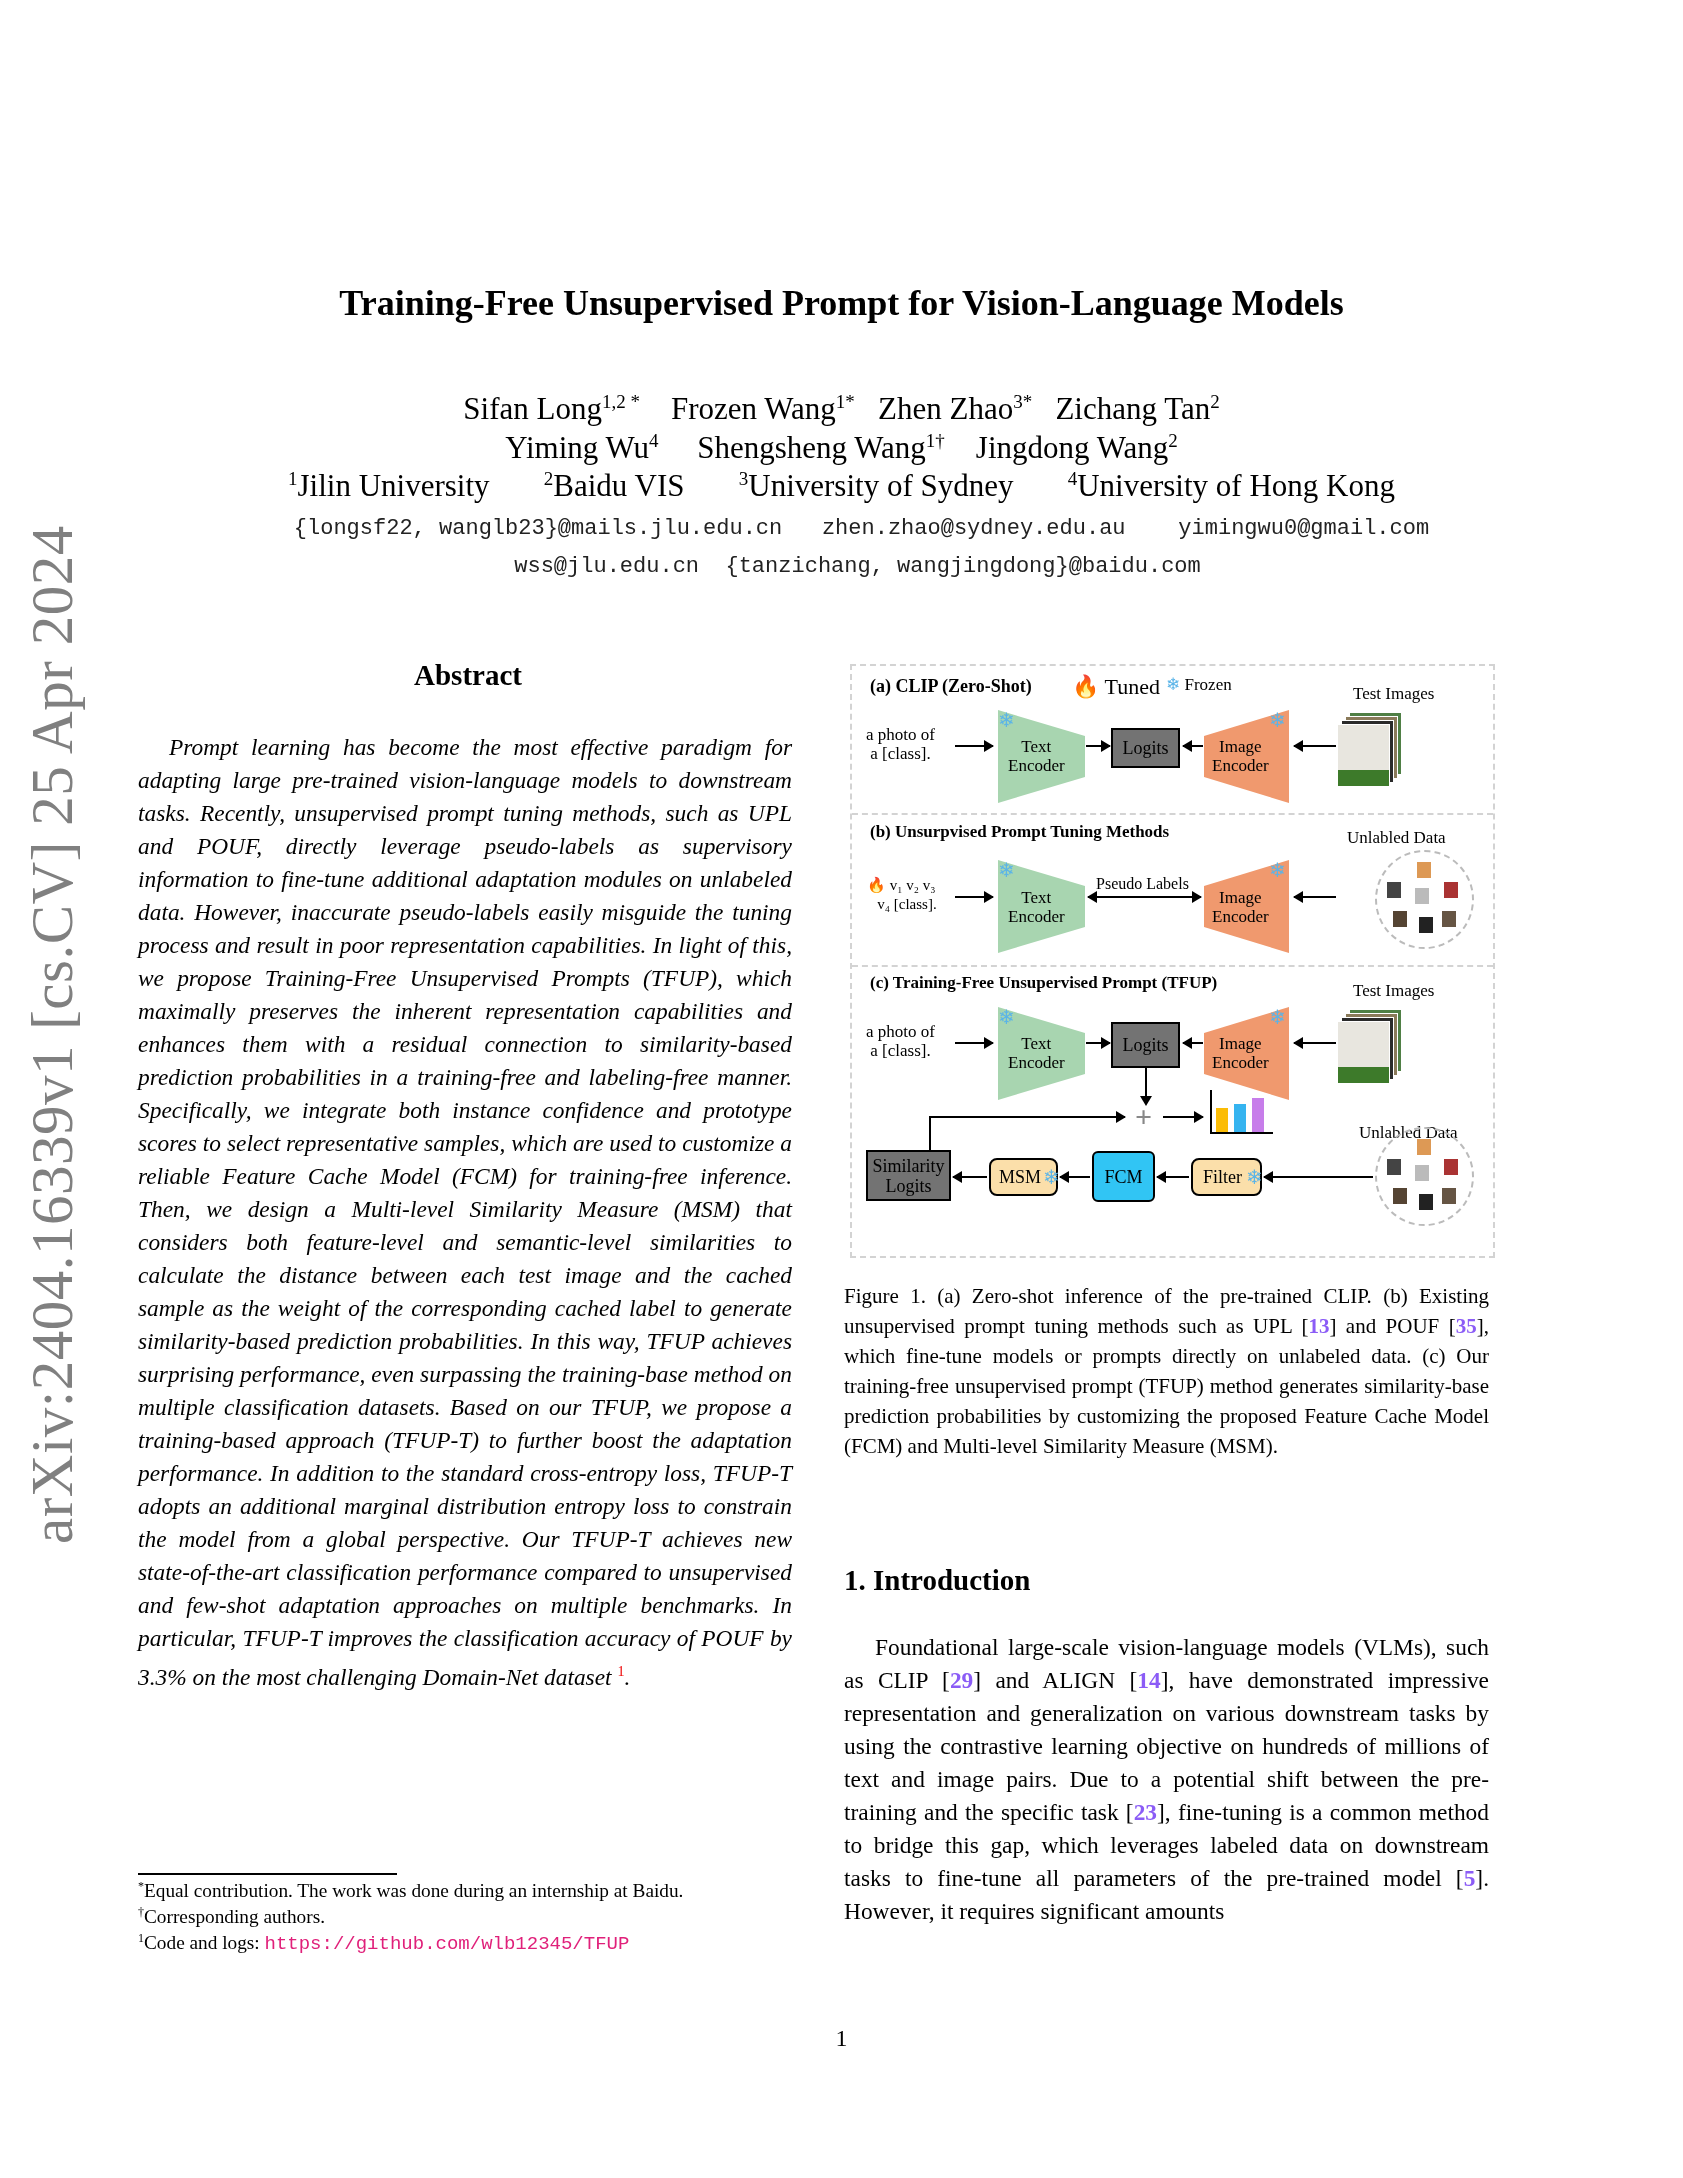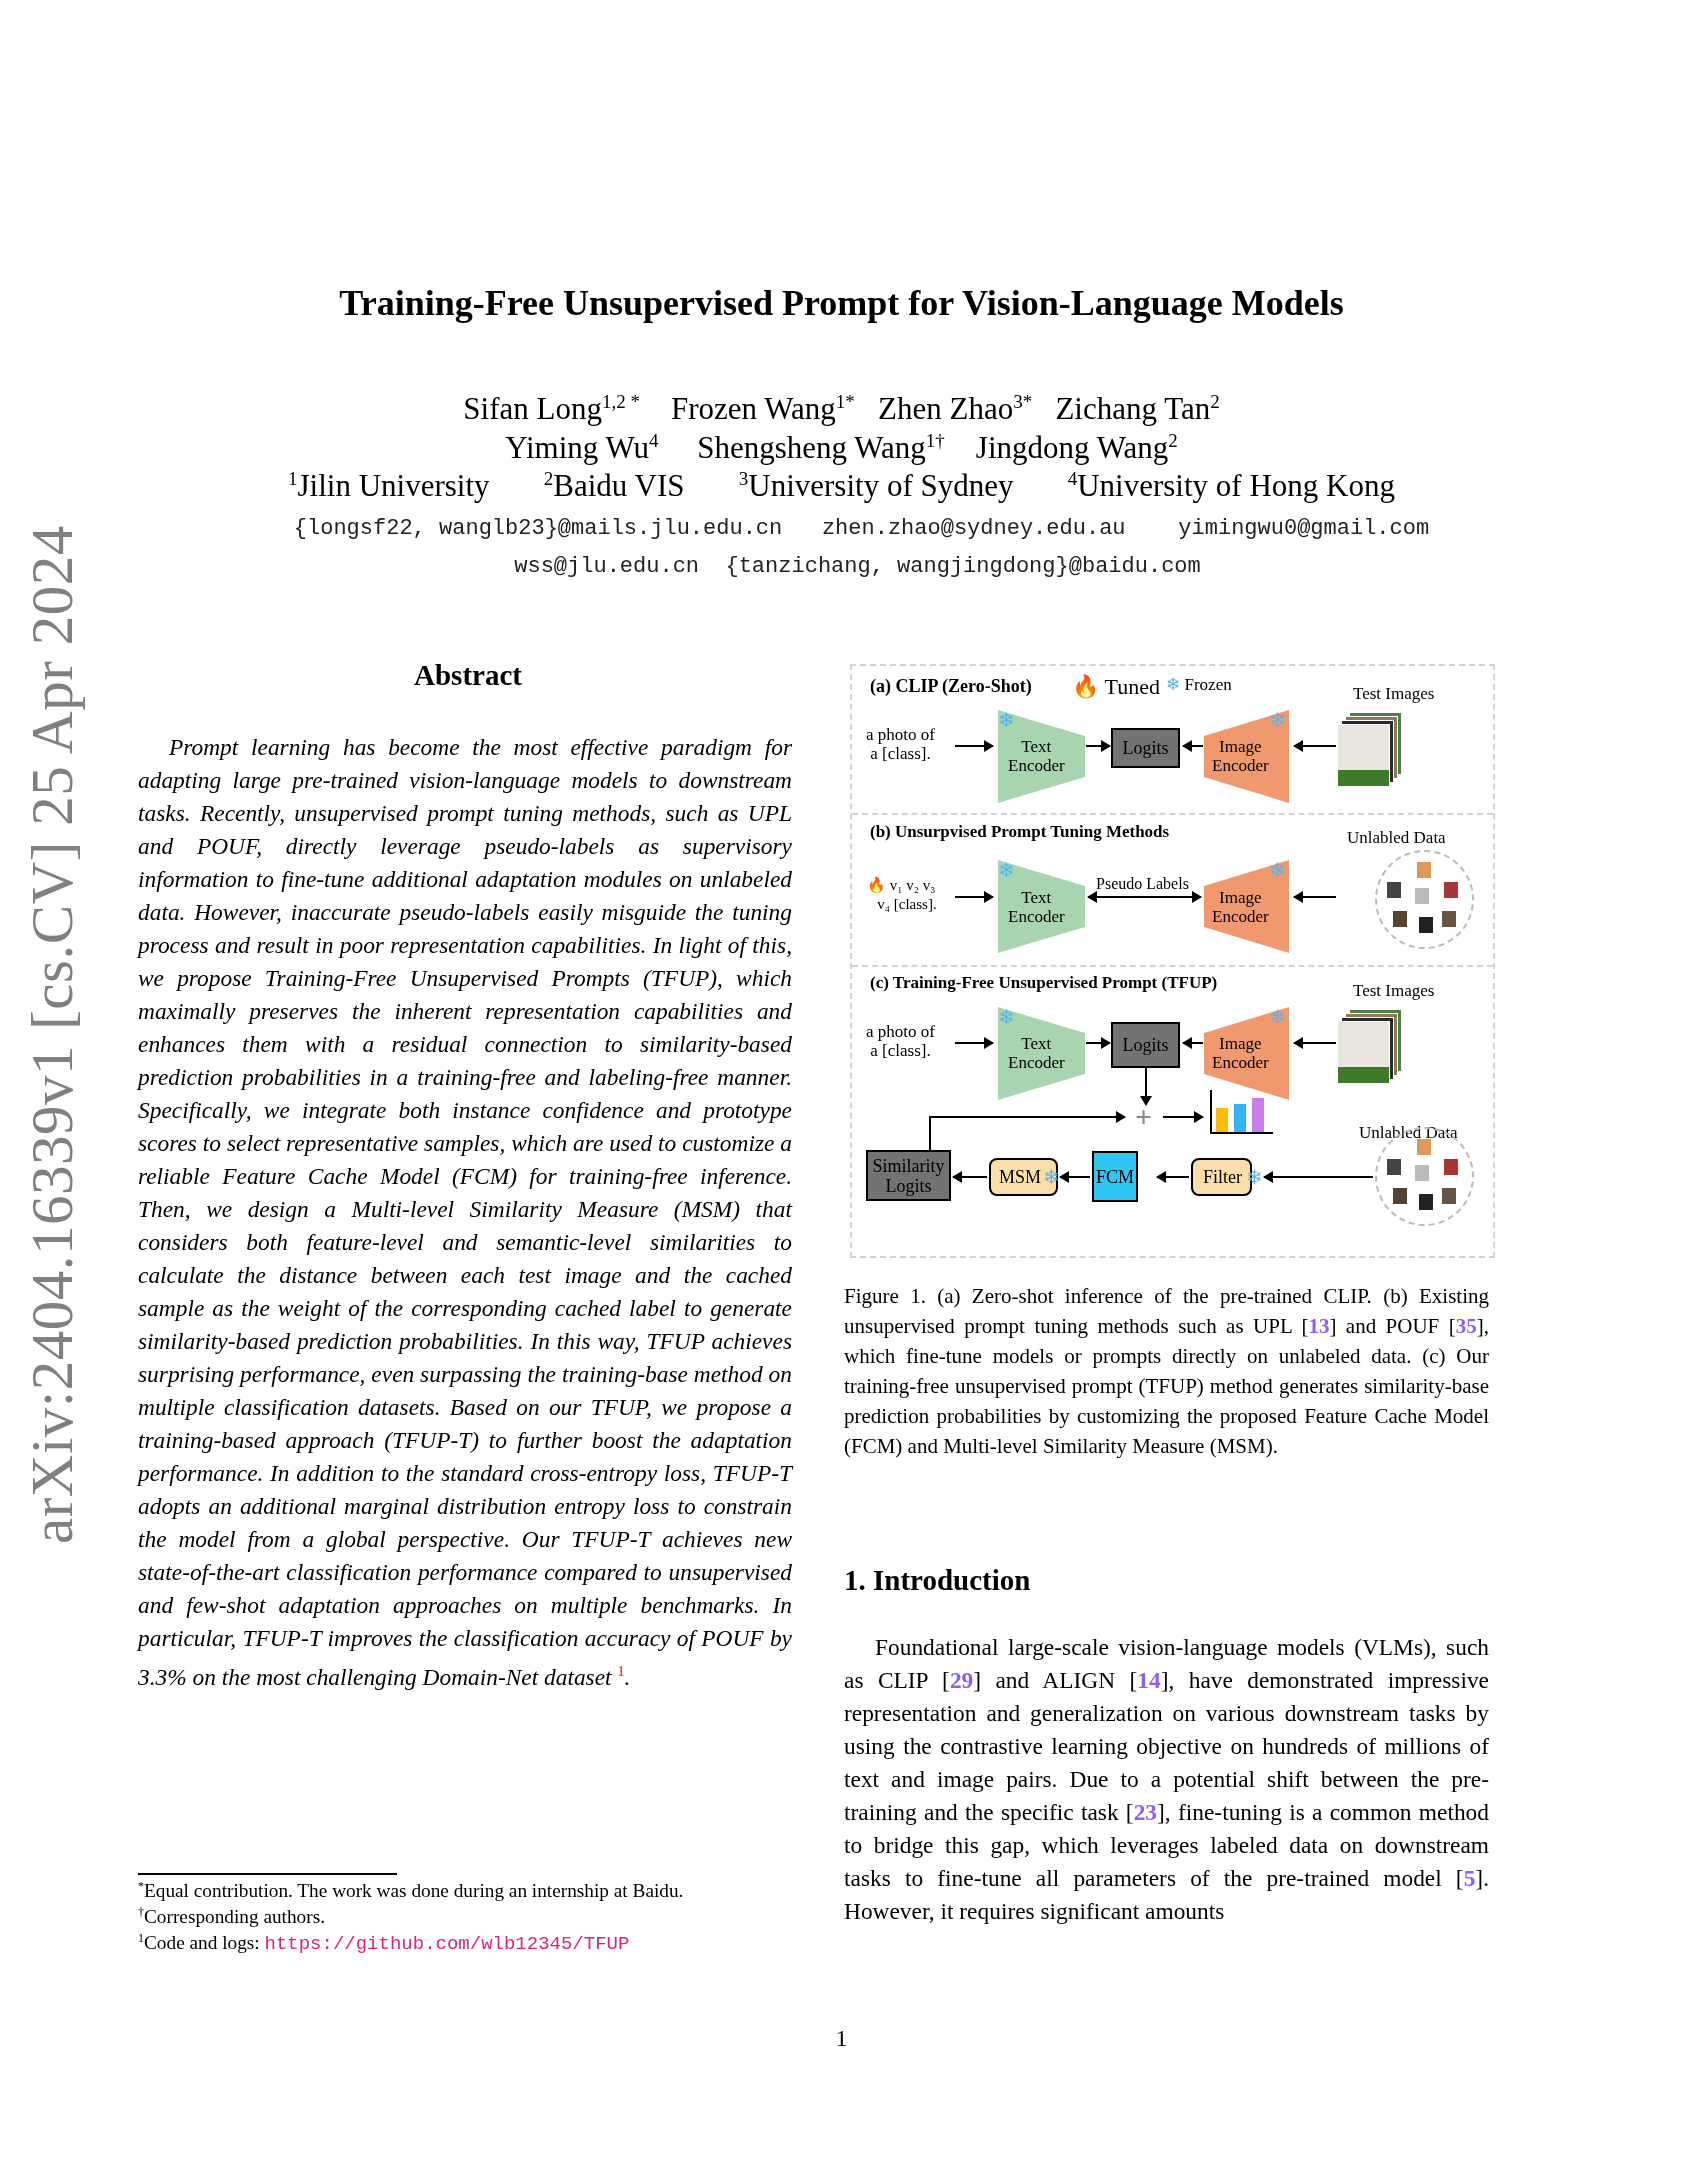--- a/index.html
+++ b/index.html
@@ -177,7 +177,7 @@
       <span class="snow" style="position:static; margin-left:2px;">❄</span>
     </div>
   <div class="arrow l" style="left:208px; top:510px; width:30px;"></div>
-  <div class="box fcm" style="left:240px; top:485px; width:46px; height:51px;">FCM</div>
+  <div class="box fcm" style="left:240px; top:485px; width:63px; height:51px;border-radius:6px;">FCM</div>
   <div class="arrow l" style="left:305px; top:510px; width:32px;"></div>
   <div class="box rounded" style="left:339px; top:492px; width:61px; height:38px; justify-content:flex-start; padding-left:10px;">
       <span>Filter</span>

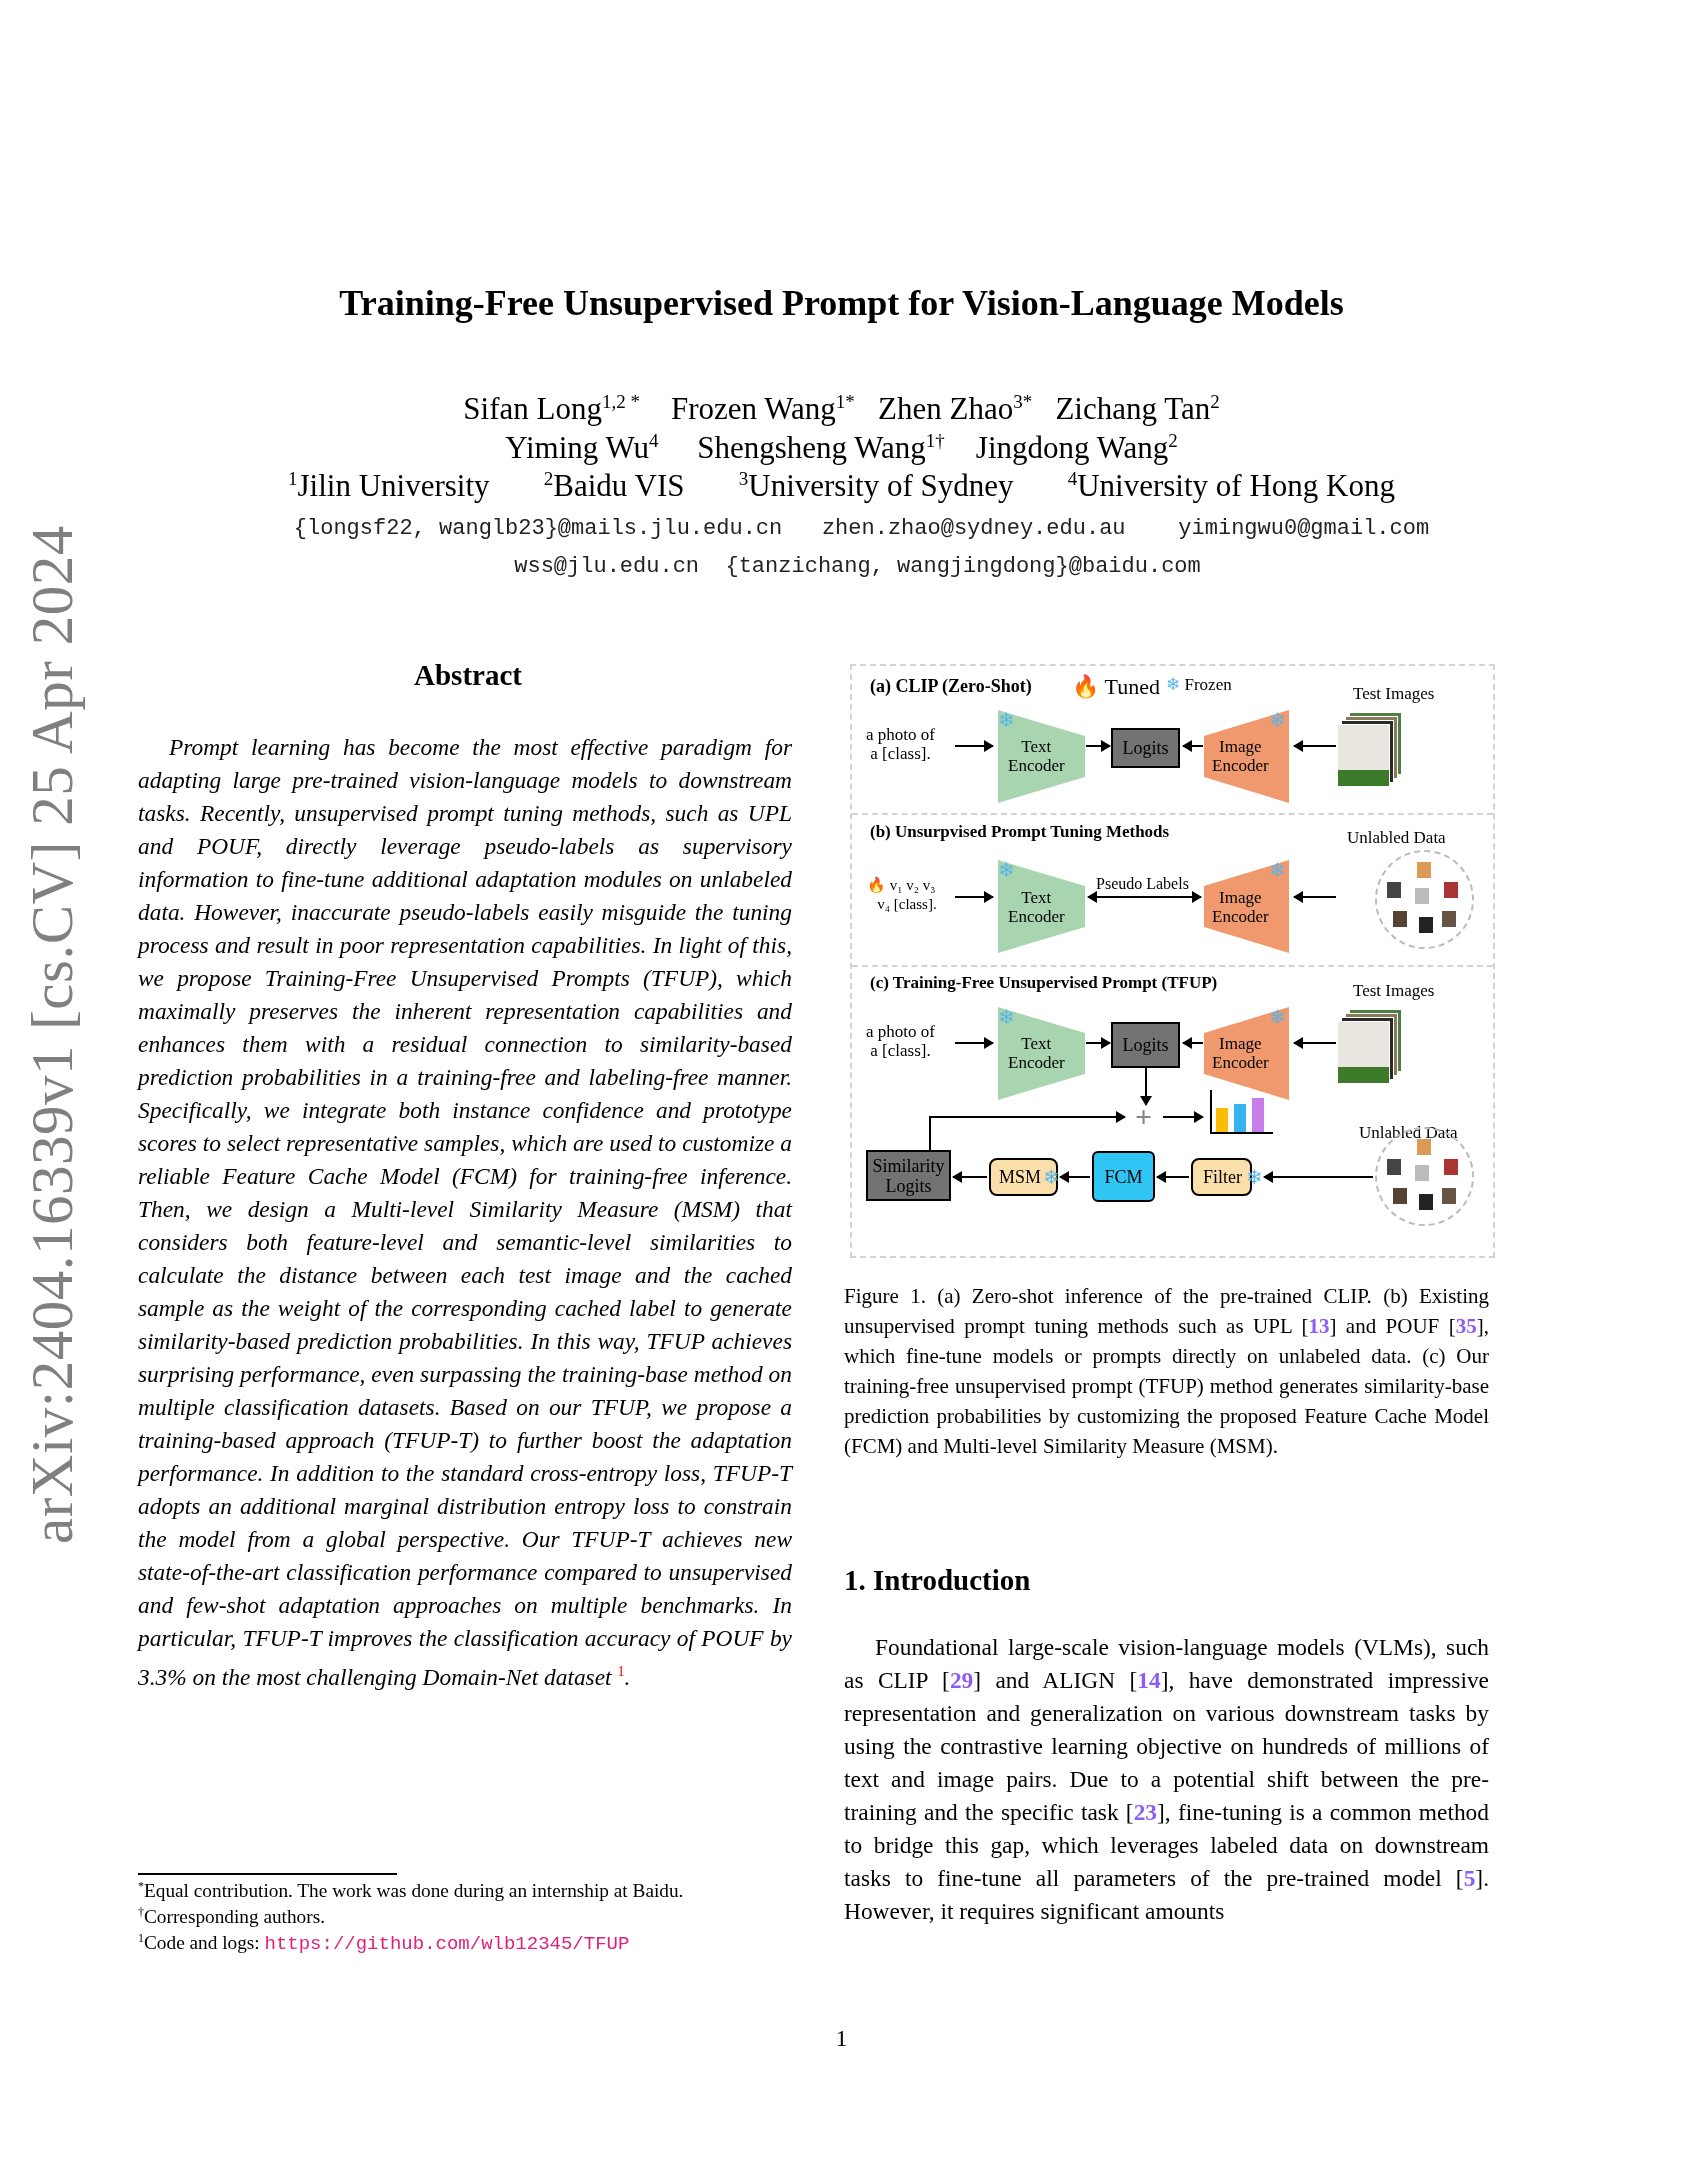--- a/index.html
+++ b/index.html
@@ -179,7 +179,7 @@
   <div class="arrow l" style="left:208px; top:510px; width:30px;"></div>
   <div class="box fcm" style="left:240px; top:485px; width:63px; height:51px;border-radius:6px;">FCM</div>
   <div class="arrow l" style="left:305px; top:510px; width:32px;"></div>
-  <div class="box rounded" style="left:339px; top:492px; width:61px; height:38px; justify-content:flex-start; padding-left:10px;">
+  <div class="box rounded" style="left:339px; top:492px; width:71px; height:38px; justify-content:flex-start; padding-left:10px;">
       <span>Filter</span>
       <span class="snow" style="position:static; margin-left:4px;">❄</span>
     </div>

